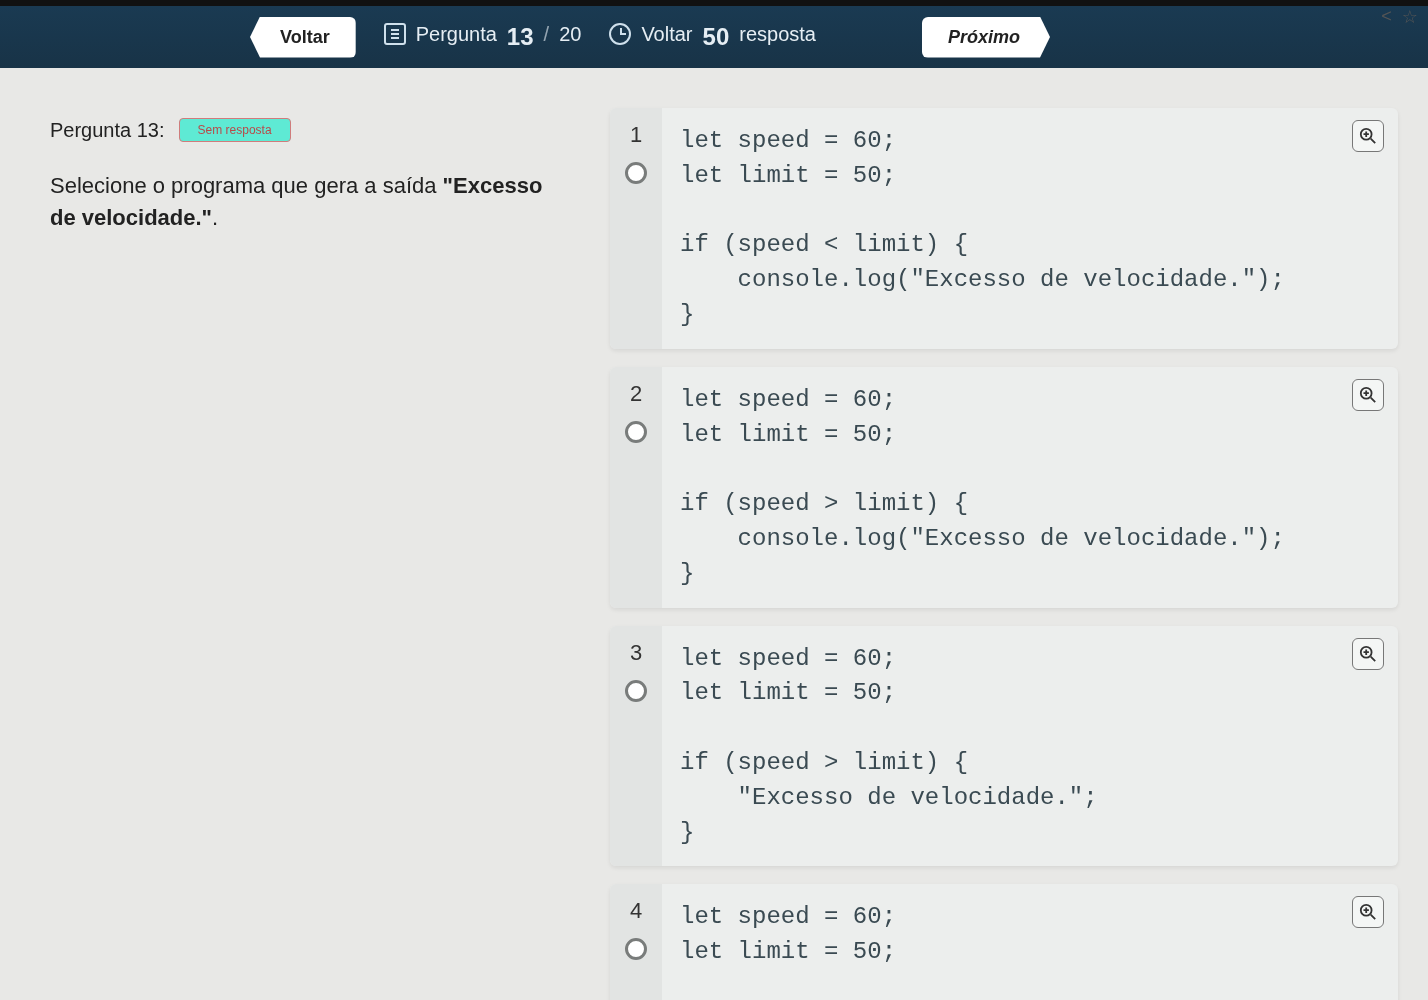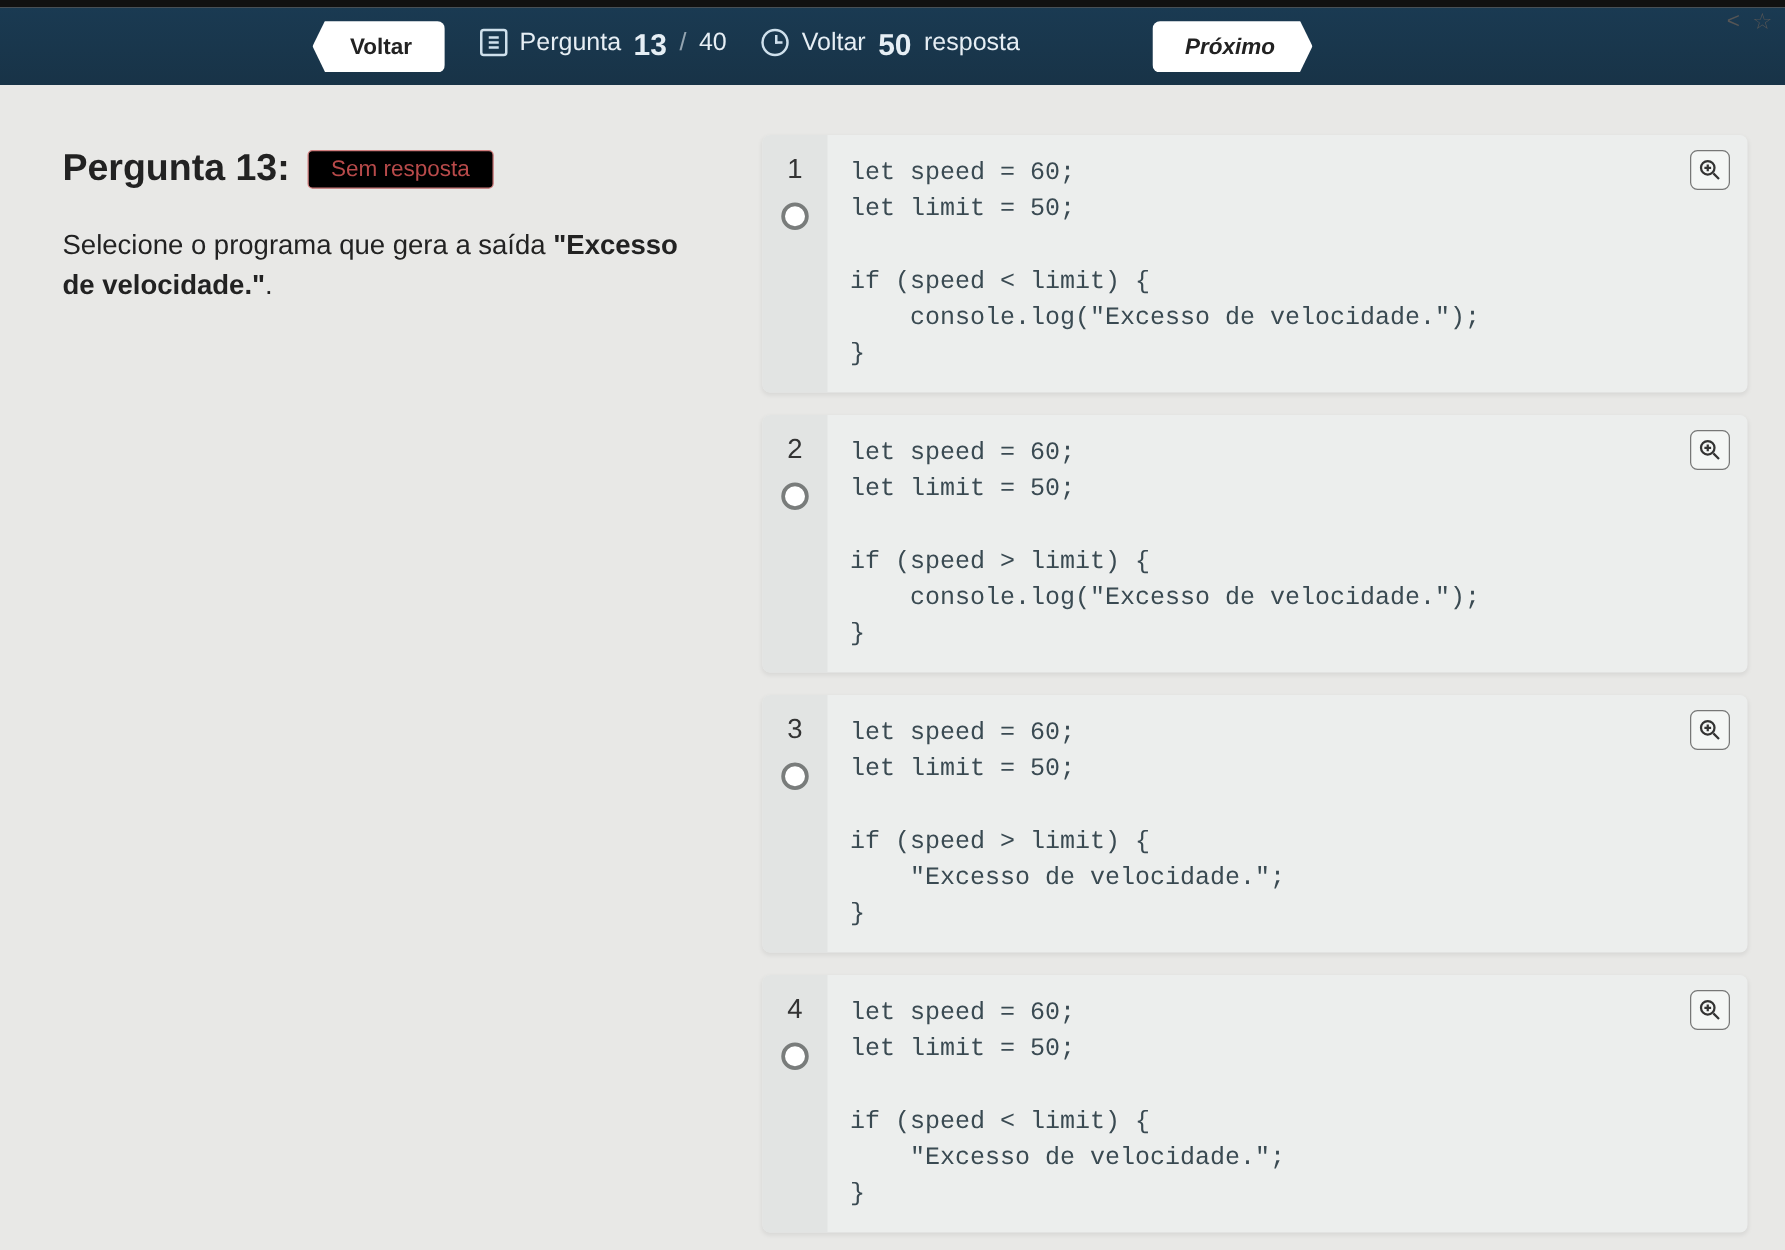--- a/index.html
+++ b/index.html
@@ -143,7 +143,7 @@
     <span>Pergunta</span>
     <span class="big">13</span>
     <span class="slash">/</span>
-    <span>40</span>
+    <span>20</span>
   </div>
 
   <div class="top-info">

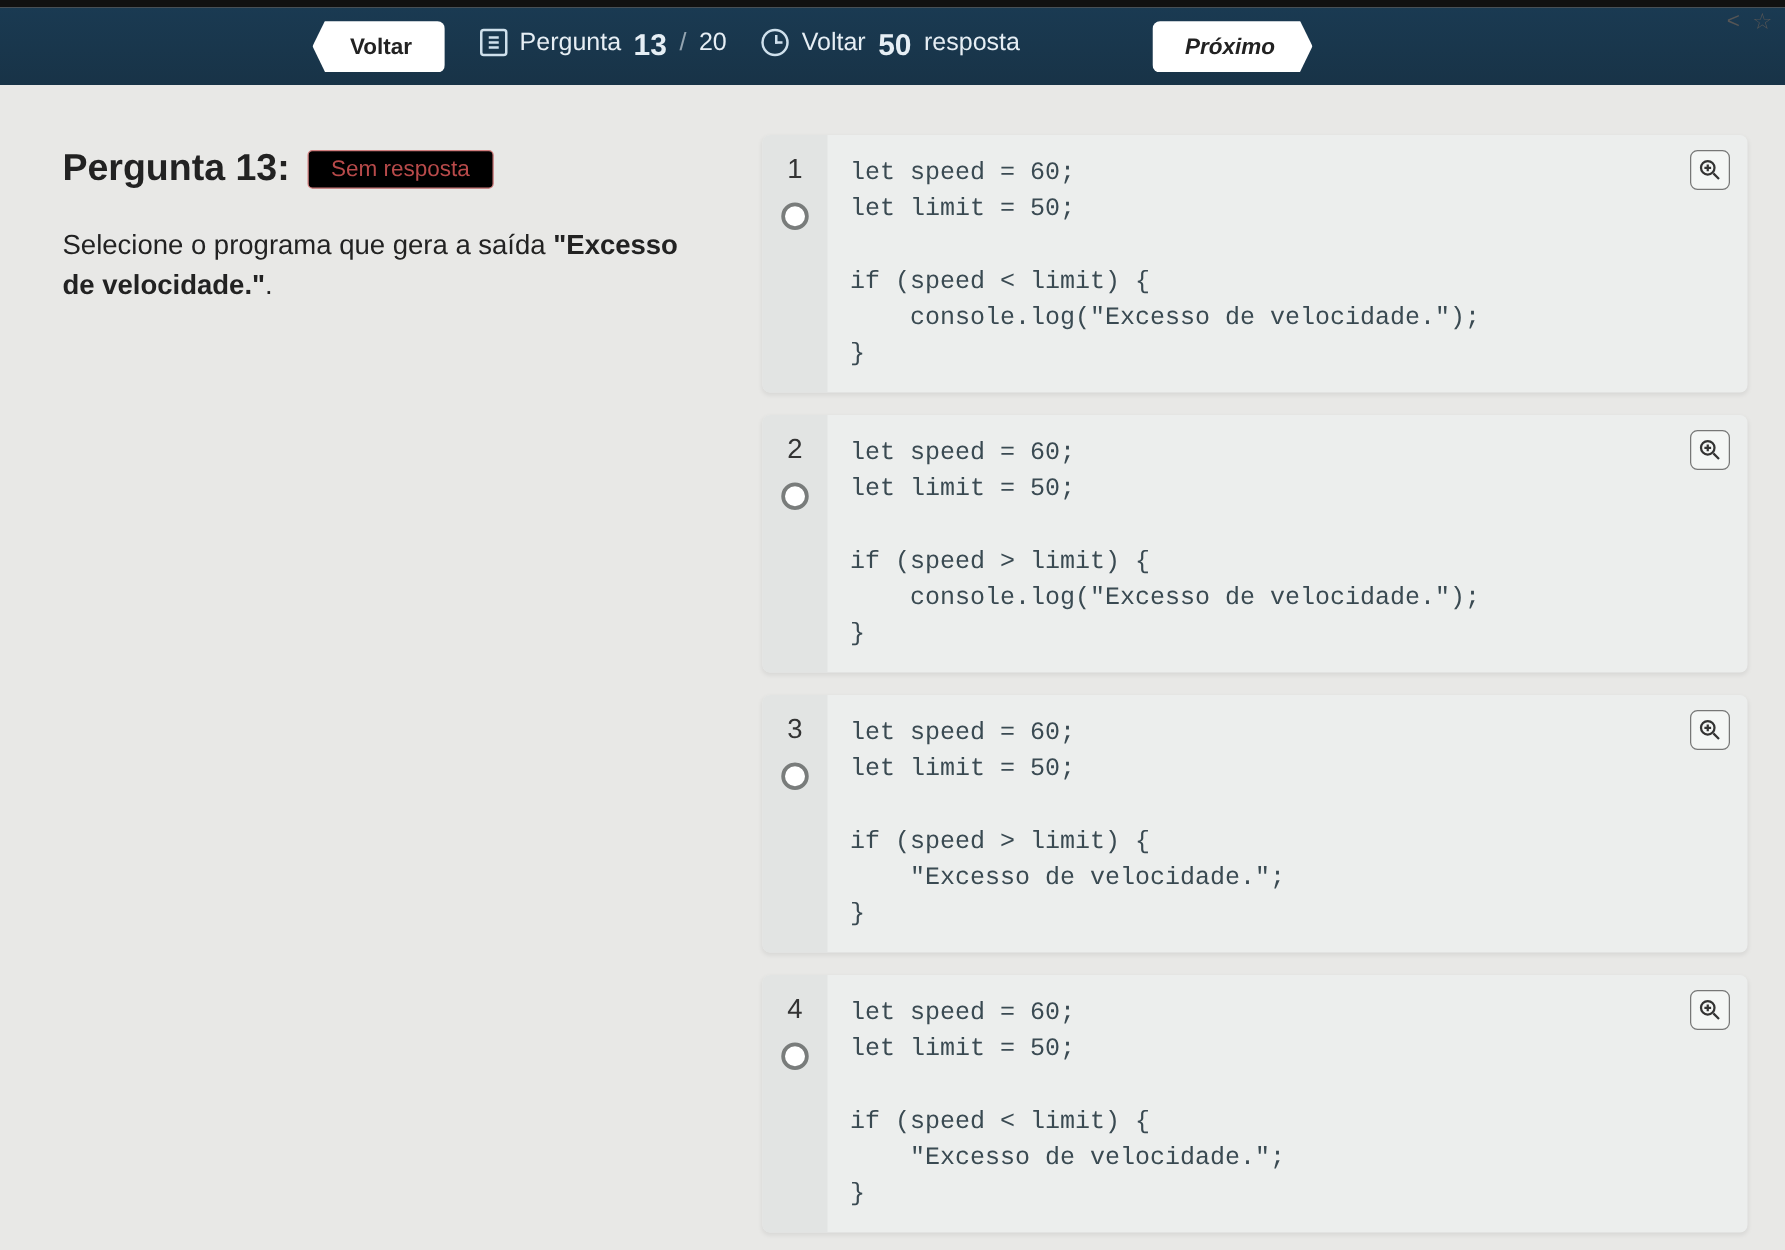--- a/index.html
+++ b/index.html
@@ -70,7 +70,7 @@
   .q-header {
     display:flex;align-items:center;gap:14px;margin-bottom:28px;
   }
-  .q-label { font-size: 30px; font-weight: 700; }
+  .q-label { font-size: 20px; font-weight: 400; }
   .status-chip {
     border: 1px solid #d07c7c;
     color: #b84a4a;

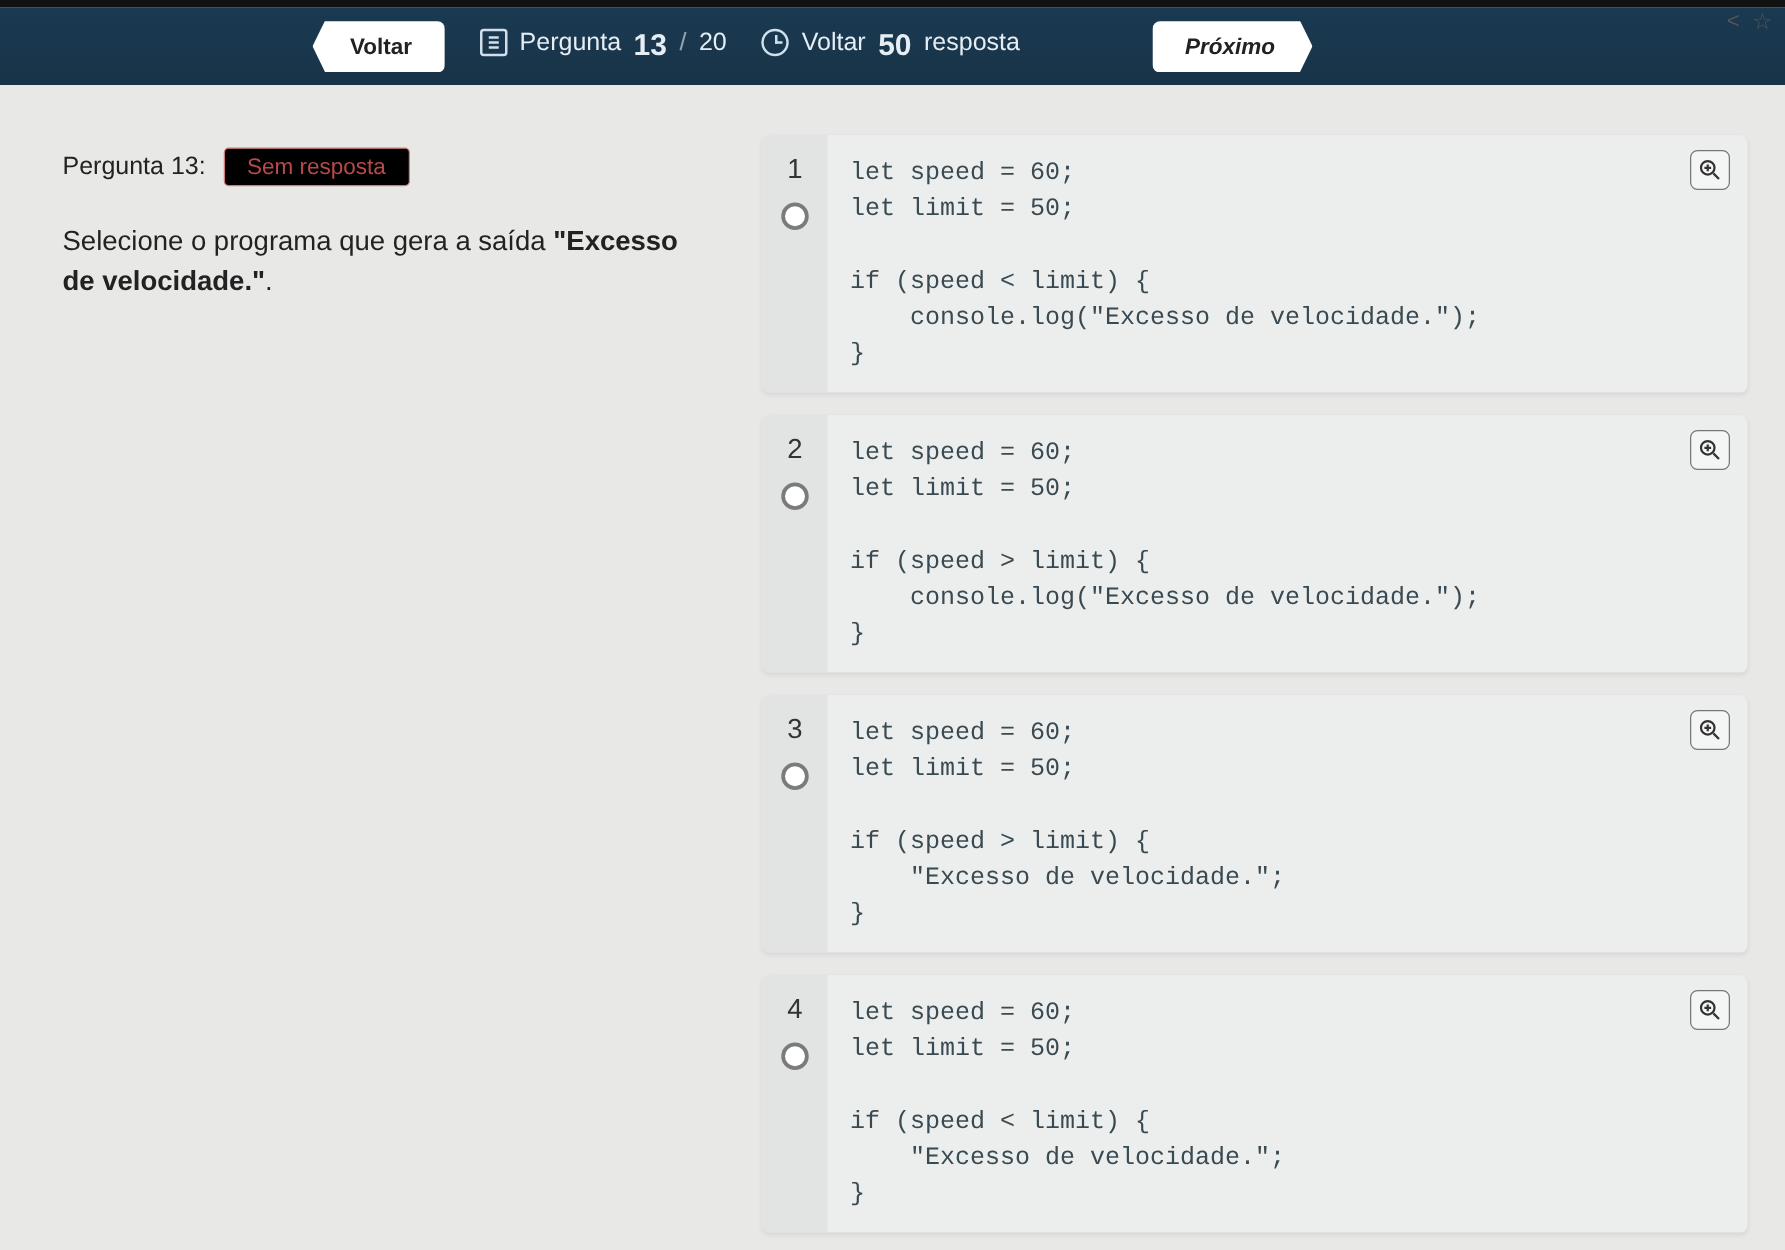--- a/index.html
+++ b/index.html
@@ -76,8 +76,8 @@
     color: #b84a4a;
     padding: 4px 18px;
     border-radius: 4px;
-    font-size: 18px;
-    background: #000000;
+    font-size: 12px;
+    background: #5eead4;
   }
   .q-text { font-size: 22px; line-height: 1.45; }
   .q-text .bold { font-weight: 700; }

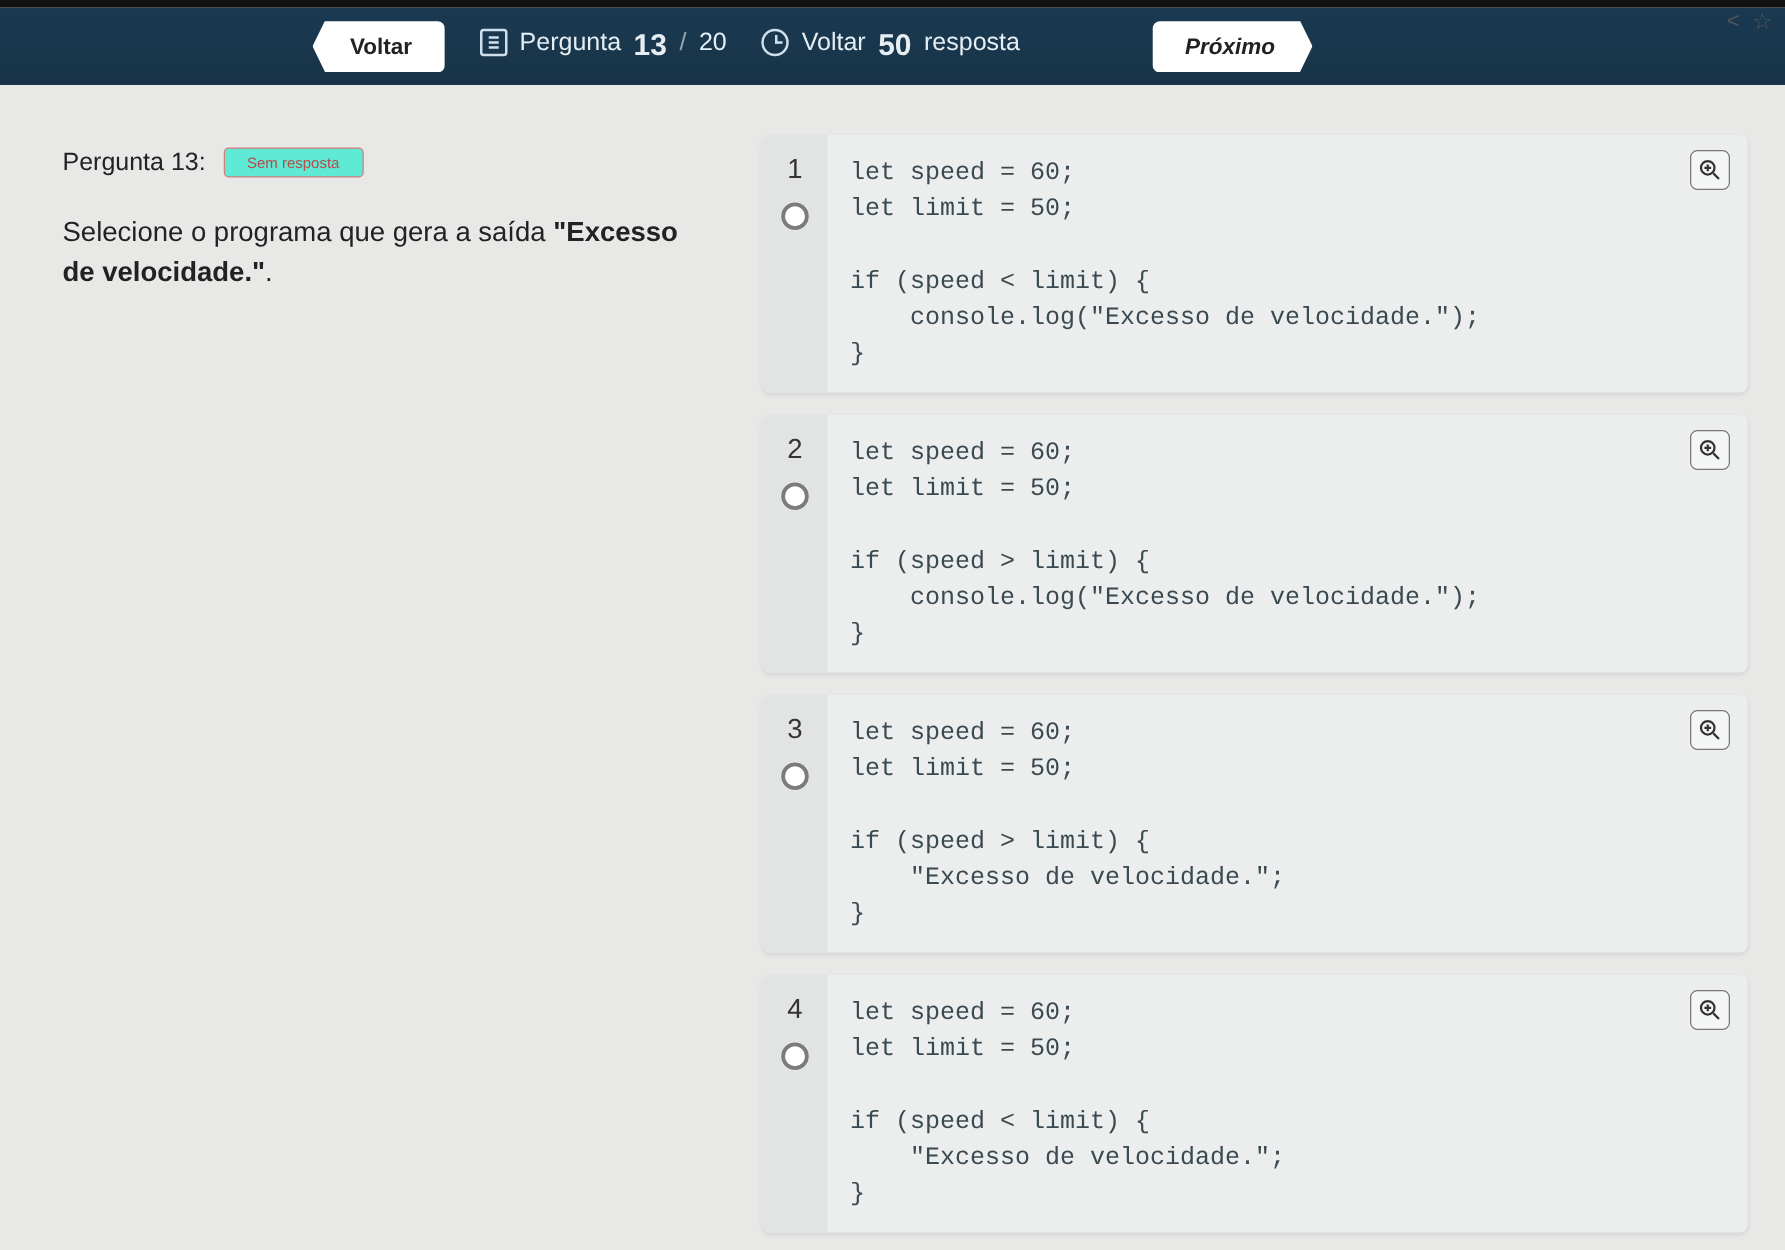--- a/index.html
+++ b/index.html
@@ -107,7 +107,7 @@
     flex:1;
     padding: 16px 18px;
     font-family: "Courier New", monospace;
-    font-size: 20px;
+    font-size: 24px;
     line-height: 1.45;
     color: #3a4a52;
     white-space: pre;

